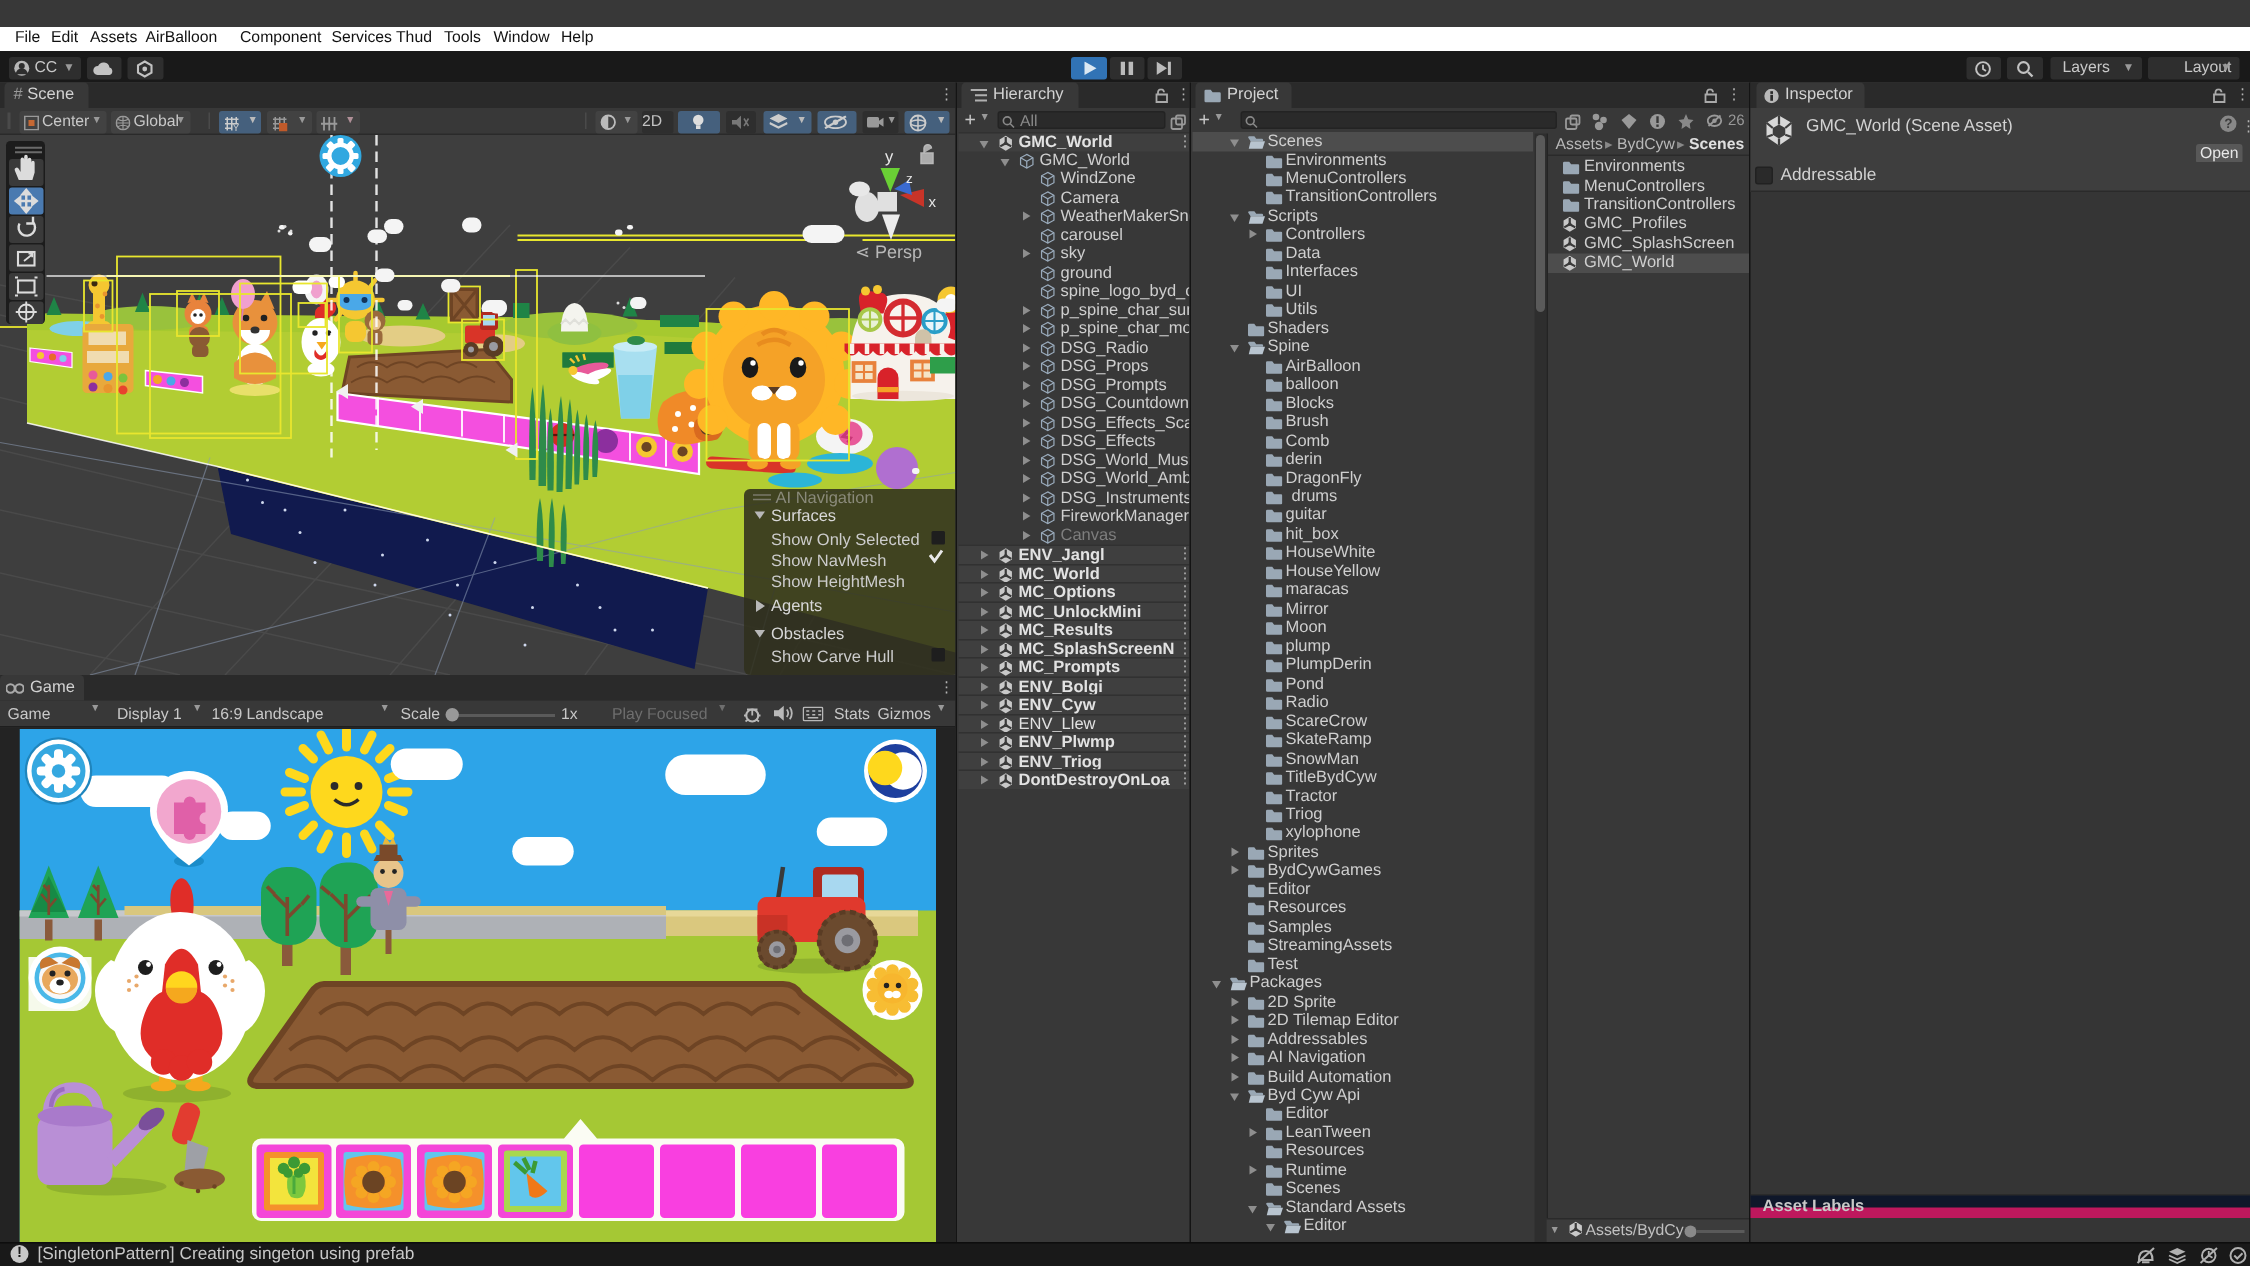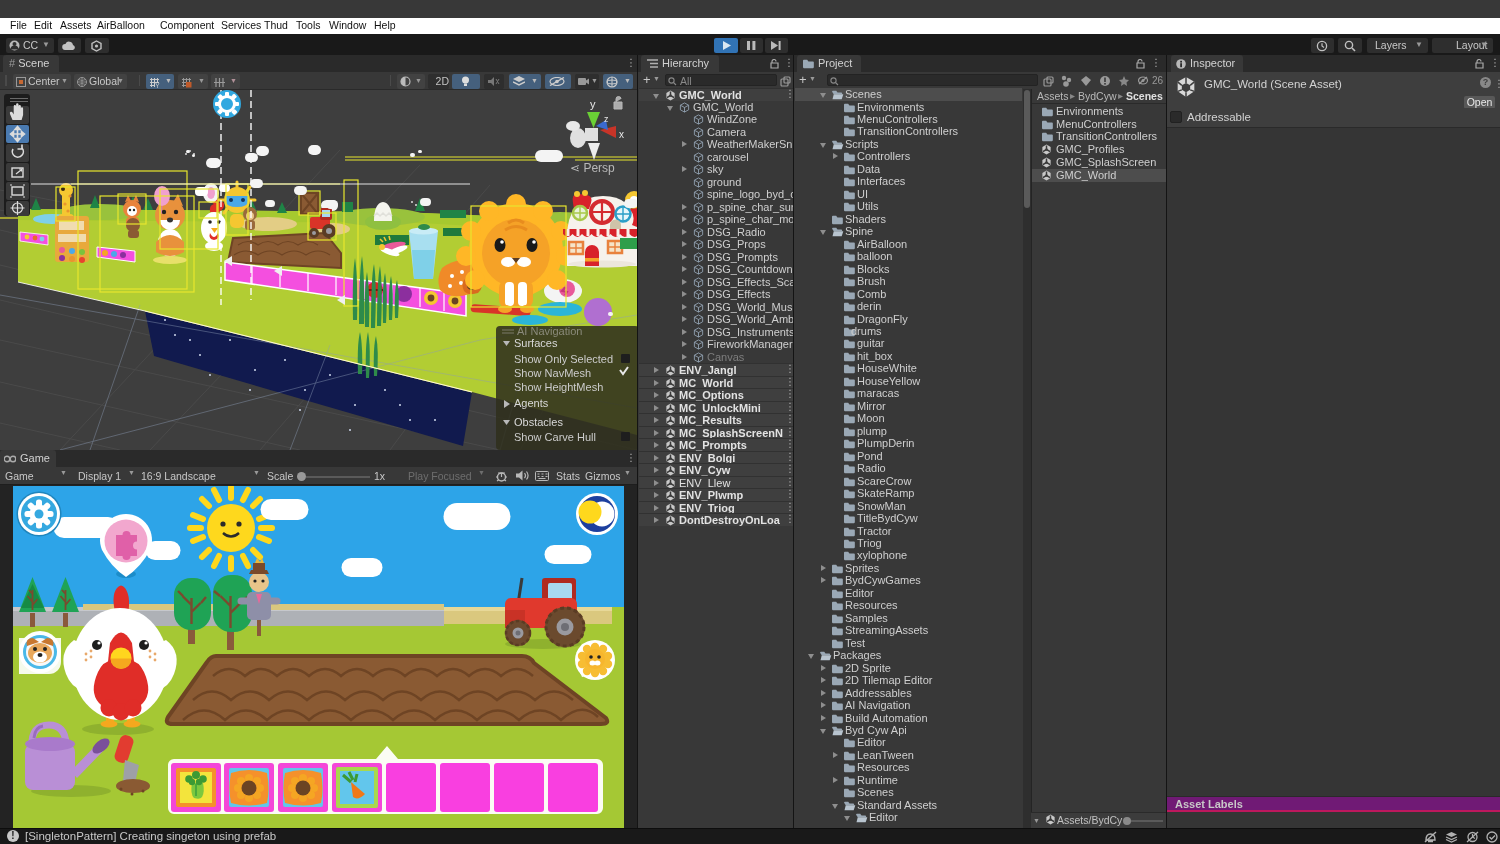--- a/index.html
+++ b/index.html
@@ -12,7 +12,7 @@
 #menubar span{position:absolute;top:1px}
 #toolbar{left:0;top:34px;width:1500px;height:21px;background:#191919}
 .tbtn{position:absolute;top:4px;height:15px;background:#2e2e2e;border-radius:2px;color:#c8c8c8;
- font-size:10.5px;line-height:15px;text-align:right}
+ font-size:10.5px;line-height:15px;text-align:left}
 
 .panel{background:#383838;border-left:1px solid #141414}
 .tabrow{position:absolute;left:0;top:0;right:0;height:17px;background:#2a2a2a}

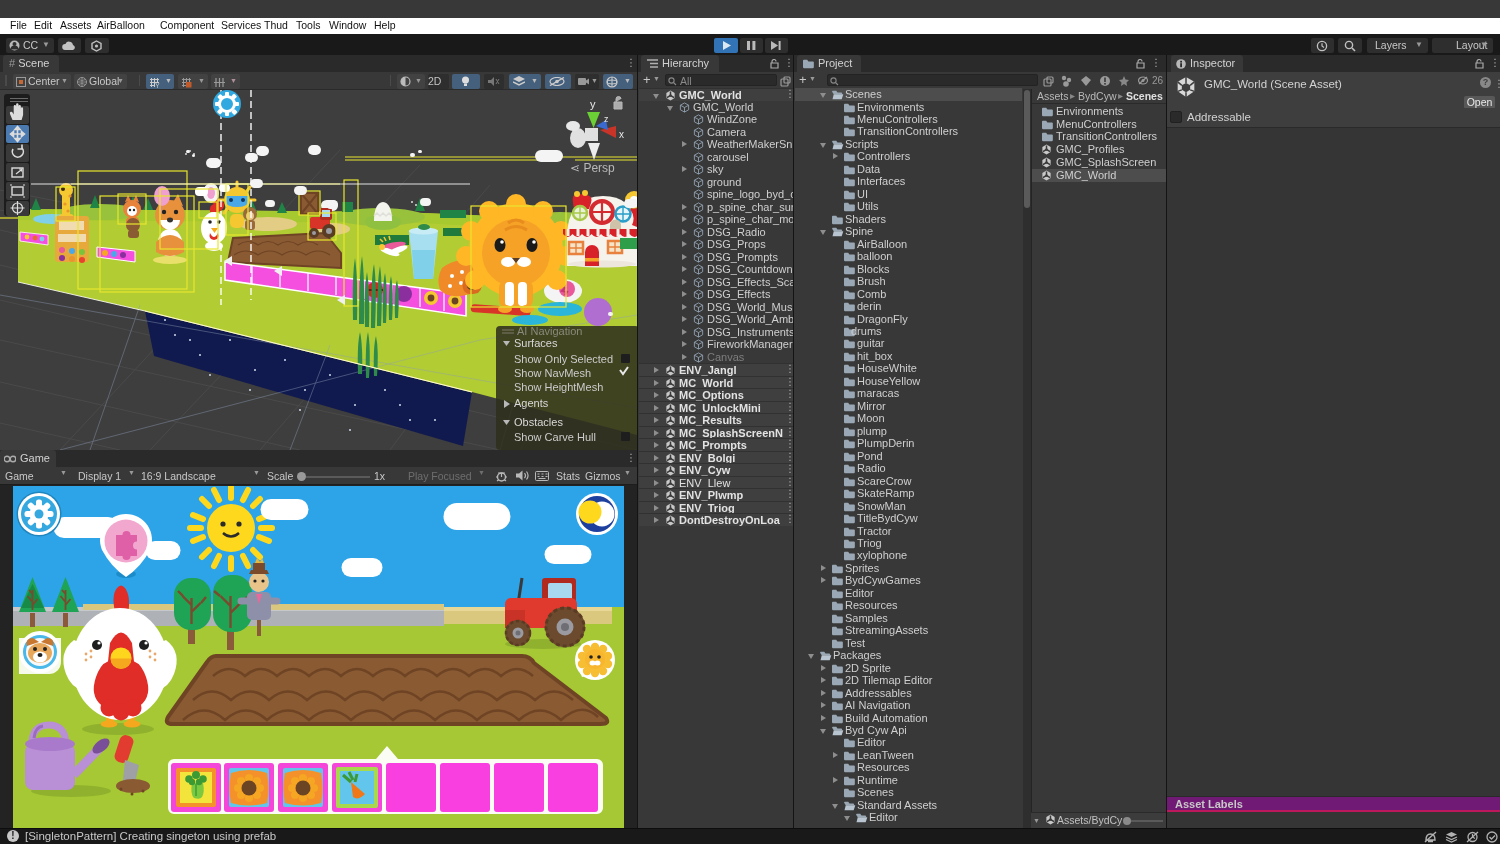--- a/index.html
+++ b/index.html
@@ -1493,7 +1493,7 @@
         <svg class="abs" style="left:48px;top:2px" width="12" height="10" viewBox="0 0 14 12">
           <path d="M1 2 a1 1 0 0 1 1-1 h4 l1.5 2 H13 a1 1 0 0 1 1 1 v6 a1 1 0 0 1 -1 1 H2 a1 1 0 0 1 -1 -1z" fill="#9aa8b5"></path>
         </svg>
-        <span class="abs" style="left:56px;top:0;color:#cfcfcf">drums</span>
+        <span class="abs" style="left:66px;top:0;color:#cfcfcf">drums</span>
       </div>
       <div class="row" style="left:1px;top:282.4px;width:227px;">
         <svg class="abs" style="left:48px;top:2px" width="12" height="10" viewBox="0 0 14 12">

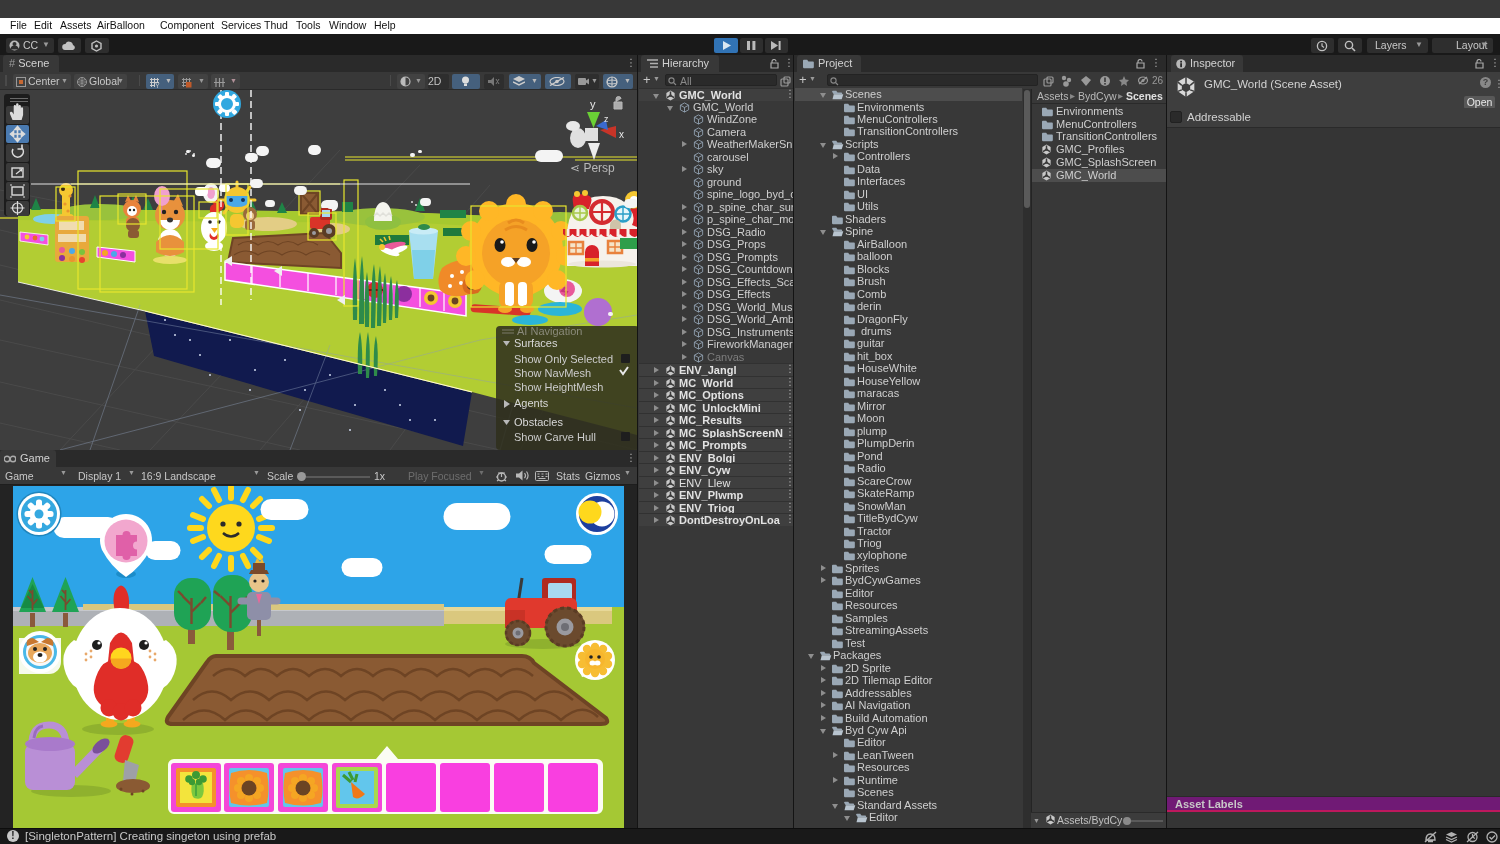--- a/index.html
+++ b/index.html
@@ -1827,7 +1827,7 @@
   <span class="abs" style="left:3px;top:3px;width:12px;height:12px;background:#2a2a2a;border:1px solid #212121;border-radius:2px"></span>
   <span class="abs" style="left:20px;top:3px;font-size:11.5px;color:#d2d2d2">Addressable</span>
  </div>
- <div class="abs" style="left:0;top:741px;width:334px;height:16px;background:#701a75;border-top:1px solid #2a2a2a;border-bottom:2px solid #be185d">
+ <div class="abs" style="left:0;top:741px;width:334px;height:16px;background:#0f172a;border-top:1px solid #2a2a2a;border-bottom:7px solid #be185d">
   <span class="abs" style="left:8px;top:1px;font-size:11px;font-weight:bold;color:#c8c8c8">Asset Labels</span>
  </div>
 </div>

